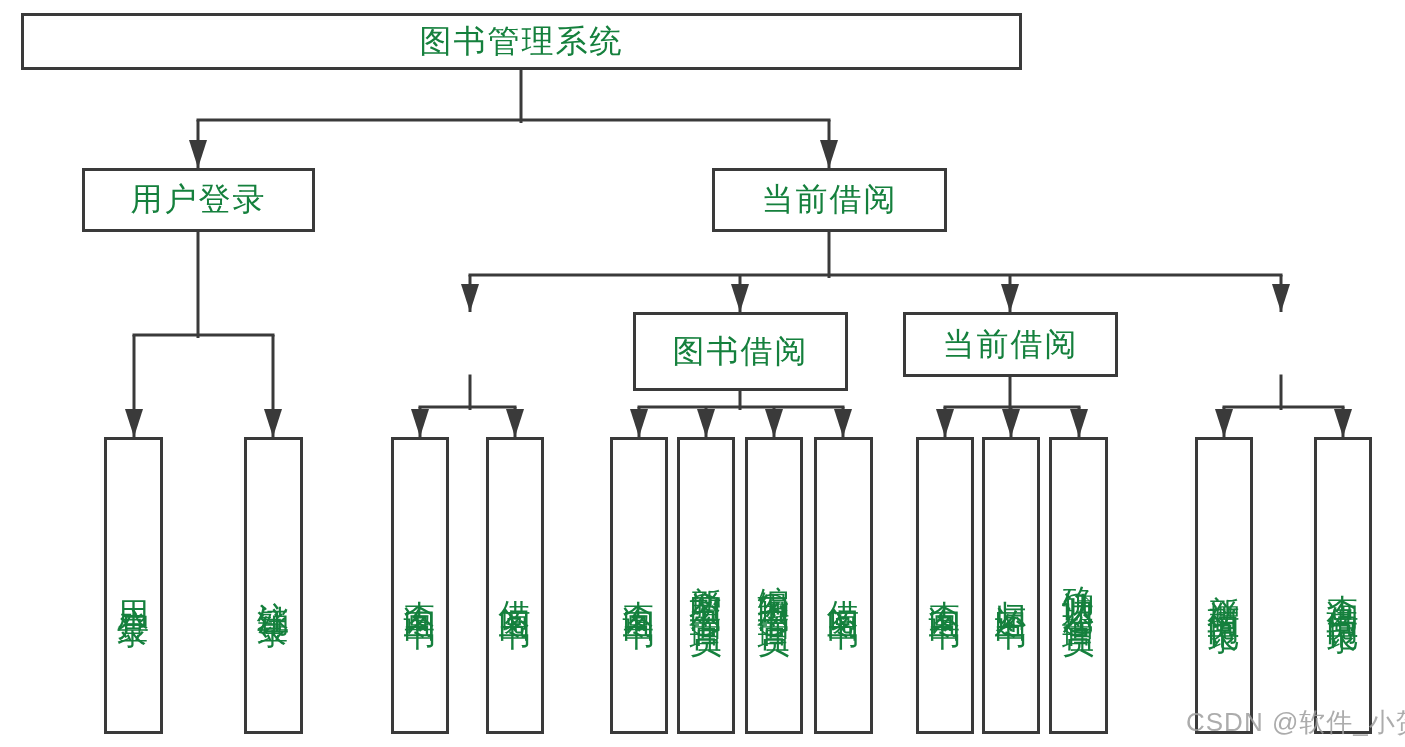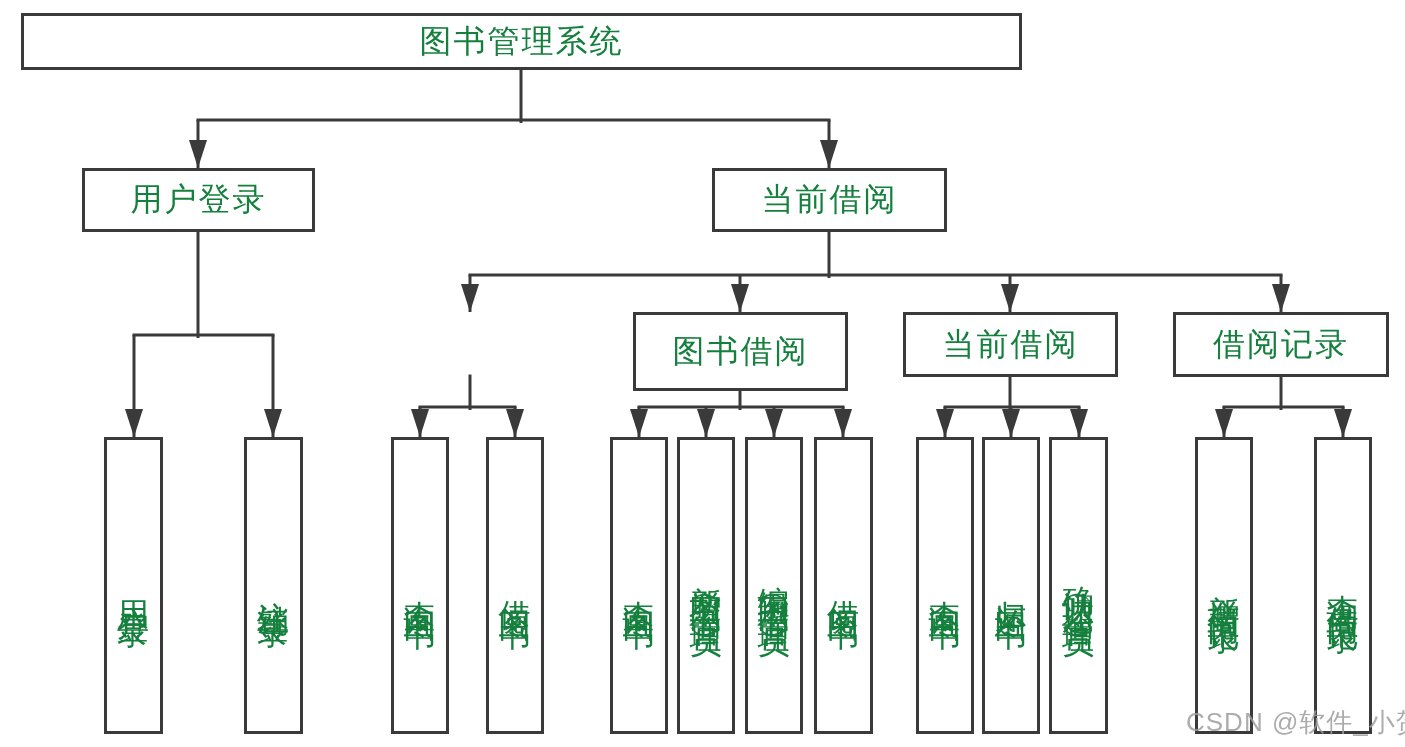--- a/index.html
+++ b/index.html
@@ -95,9 +95,6 @@
   <div class="node" style="left:903px; top:312px; width:215px; height:65px">
     <span>当前借阅</span>
   </div>
-  <div class="node" style="left:1173px; top:312px; width:216px; height:65px">
-    <span>借阅记录</span>
-  </div>
 
   <div class="node leaf" style="left:104px; top:437px; width:59px; height:297px">
     <span>用户登录</span>

